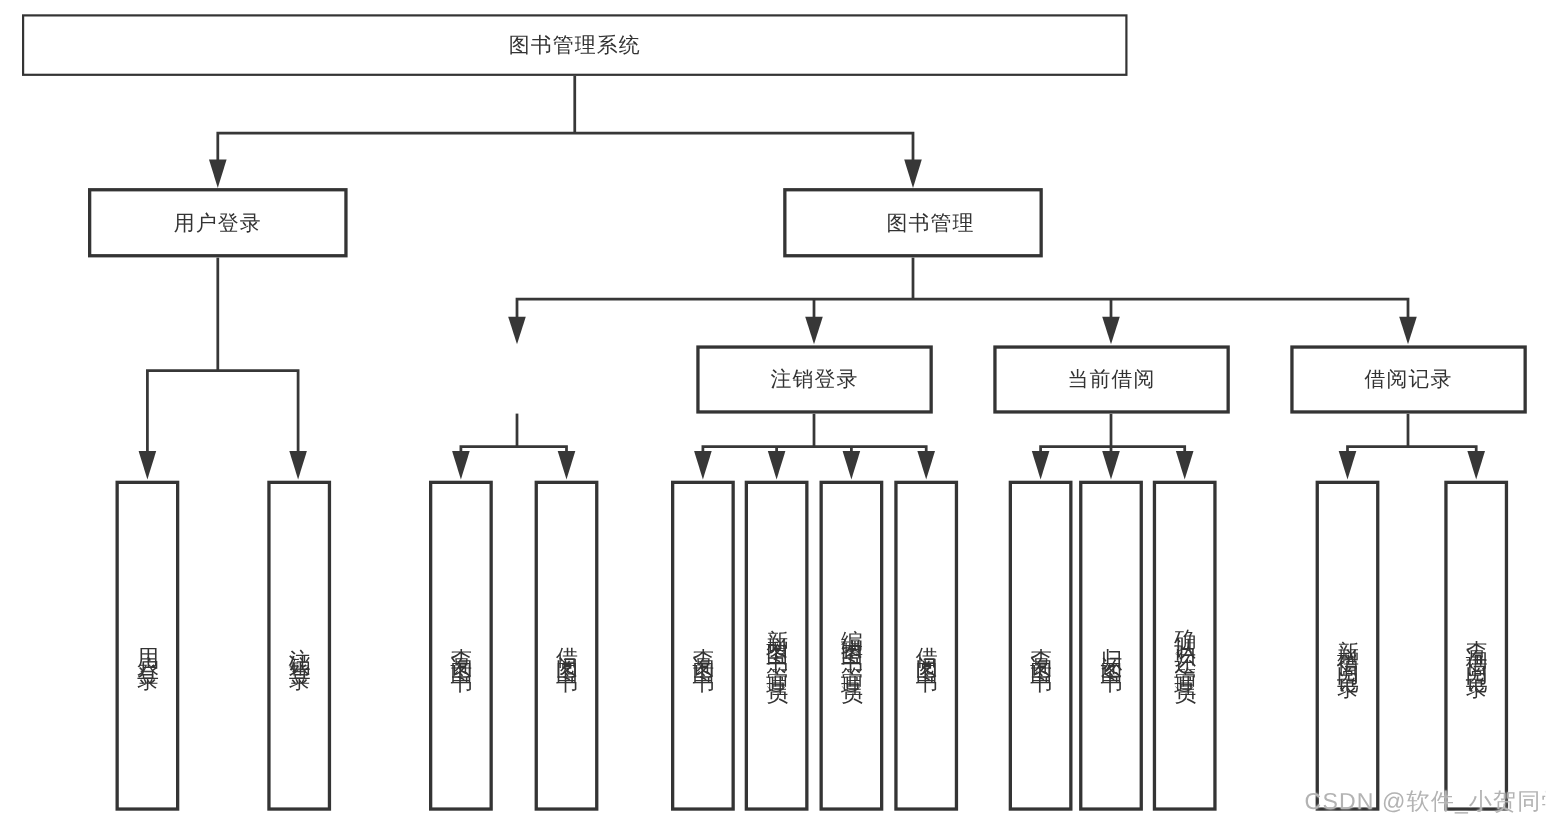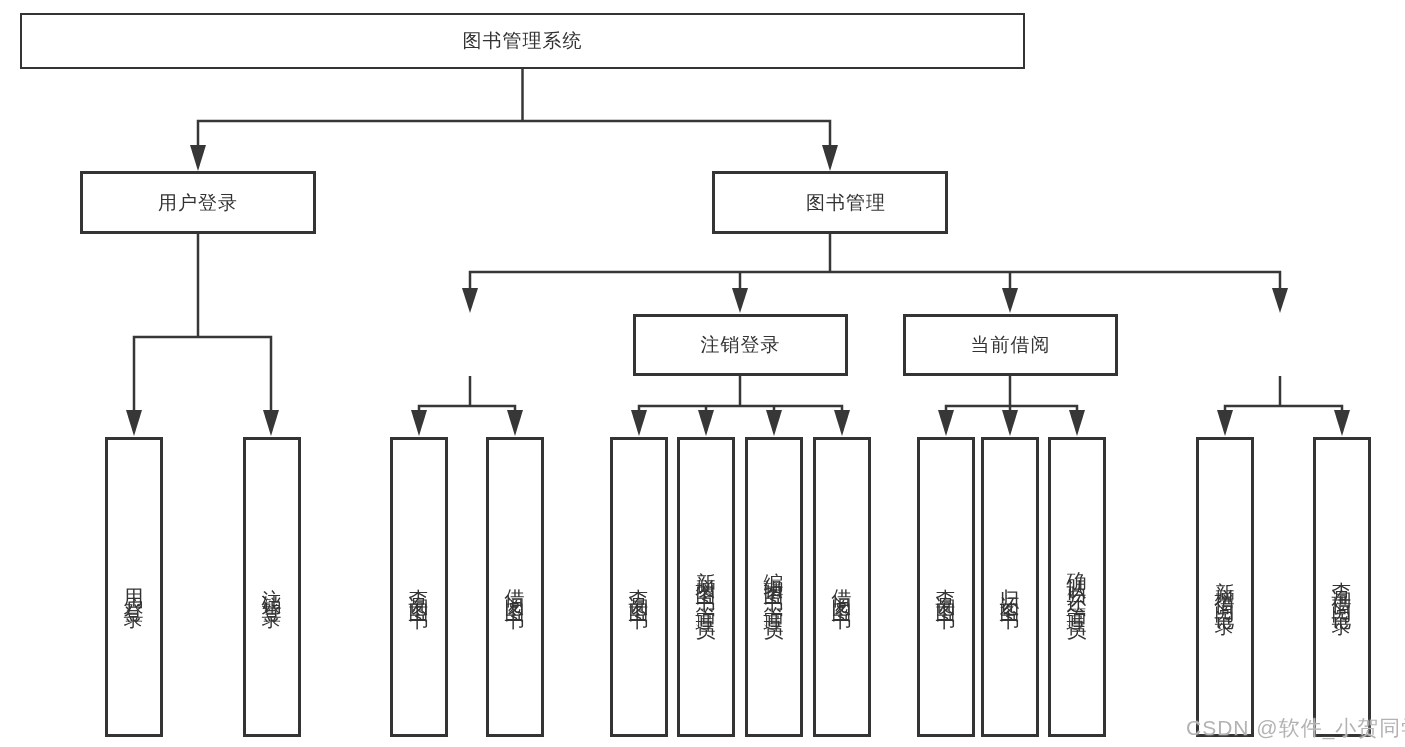--- a/index.html
+++ b/index.html
@@ -133,6 +133,7 @@
 
   <div class="node hbox" style="left:633px; top:314px; width:215px; height:62px;">注销登录</div>
   <div class="node hbox" style="left:903px; top:314px; width:215px; height:62px;">当前借阅</div>
+  <div class="node hbox" style="left:1173px; top:314px; width:215px; height:62px;">借阅记录</div>
 
   <div class="node vbox" style="left:105px; top:437px; width:58px; height:300px;">用户登录</div>
   <div class="node vbox" style="left:243px; top:437px; width:58px; height:300px;">注销登录</div>

